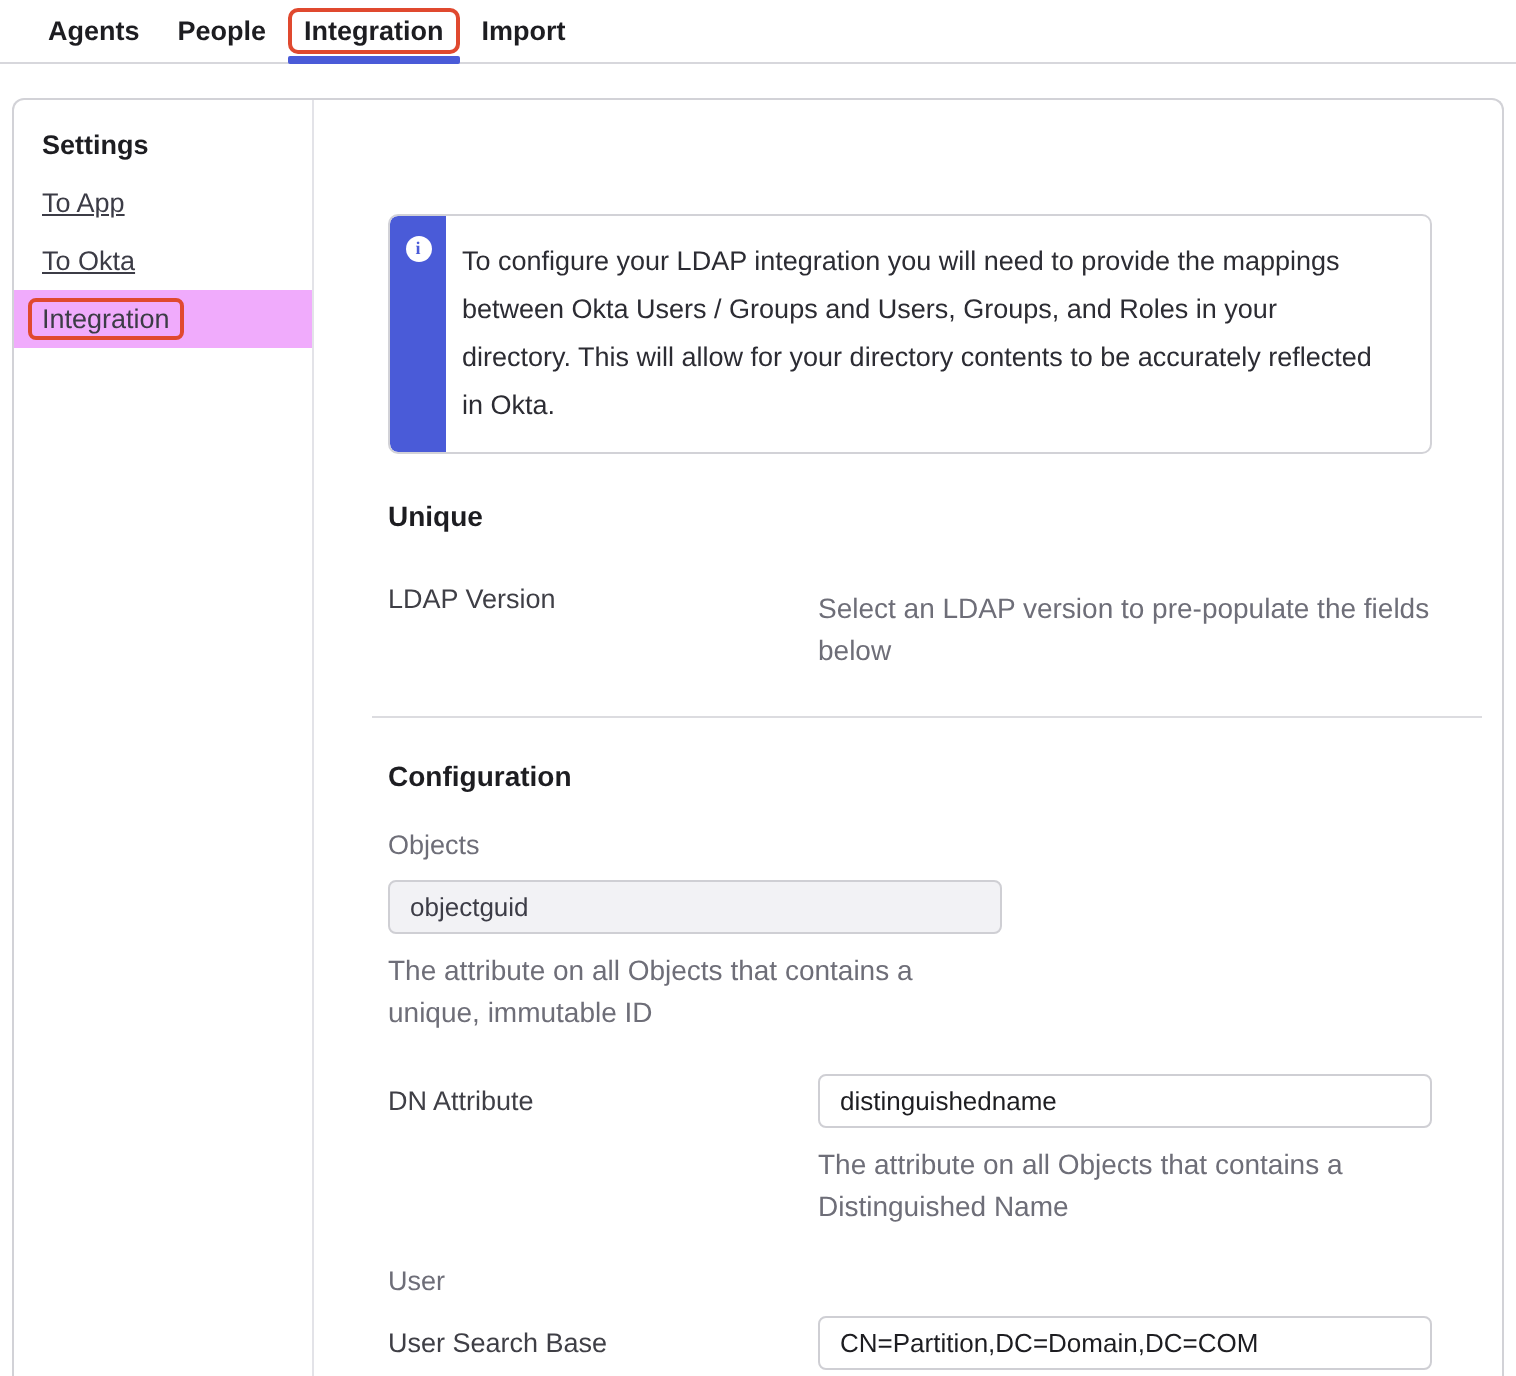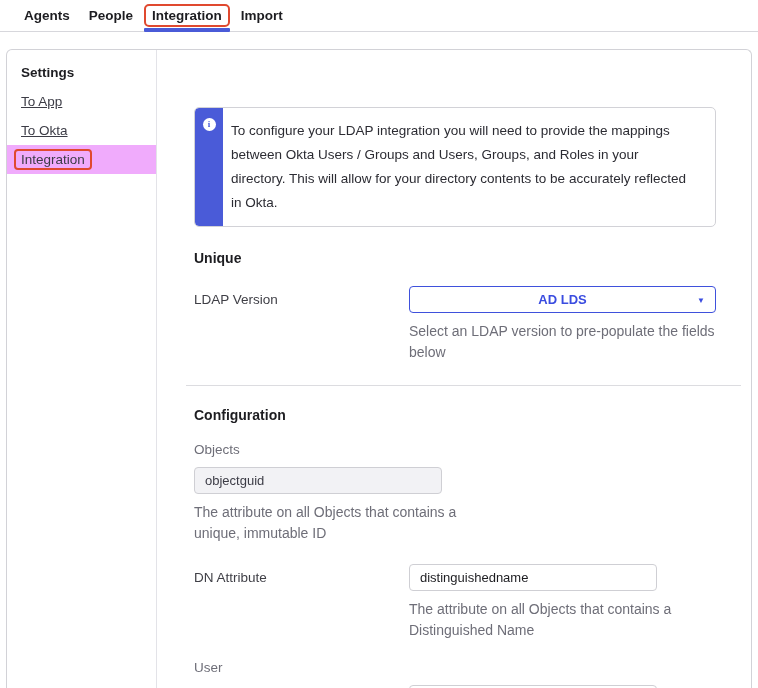--- a/index.html
+++ b/index.html
@@ -105,10 +105,6 @@
     <div class="form-row row-mt20">
       <div class="row-label">LDAP Version</div>
       <div class="row-field">
-        <div class="select-box">
-          <span class="select-value">AD LDS</span>
-          <span class="select-arrow">▼</span>
-        </div>
         <div class="help-text">Select an LDAP version to pre-populate the fields below</div>
       </div>
     </div>

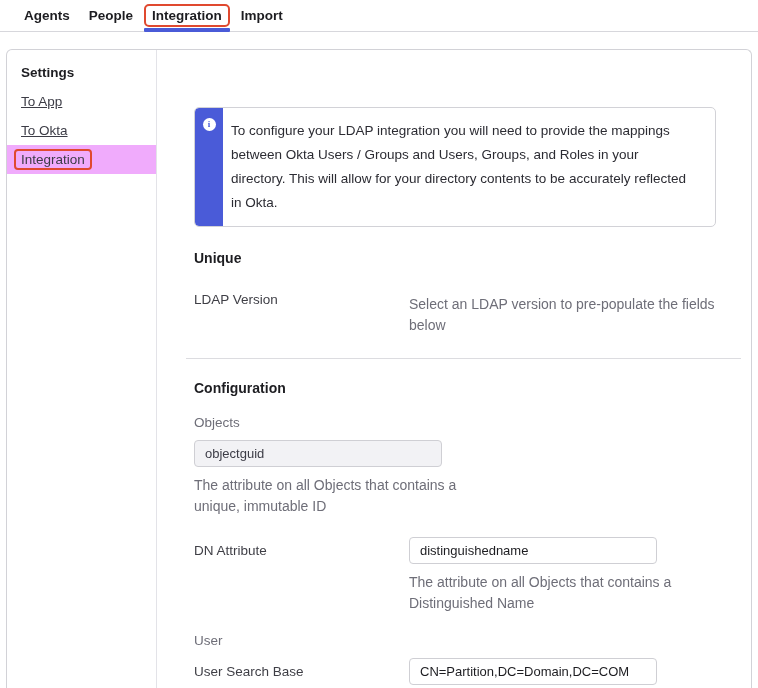--- a/index.html
+++ b/index.html
@@ -51,7 +51,7 @@
   .row-label { width:215px; flex:0 0 215px; font-size:13.5px; color:#3f3f46; padding-top:6px; }
   .row-field { width:307px; }
 
-  .text-input { width:248px; height:27px; border:1px solid #cfcfd4; border-radius:4px;
+  .text-input { width:307px; height:27px; border:1px solid #cfcfd4; border-radius:4px;
     padding:0 10px; font-size:13px; color:#1d1d21;
     font-family:"Liberation Sans", sans-serif; background:#ffffff; outline:none; }
   .text-input:disabled { background:#f2f2f5; color:#3c3c46; }

